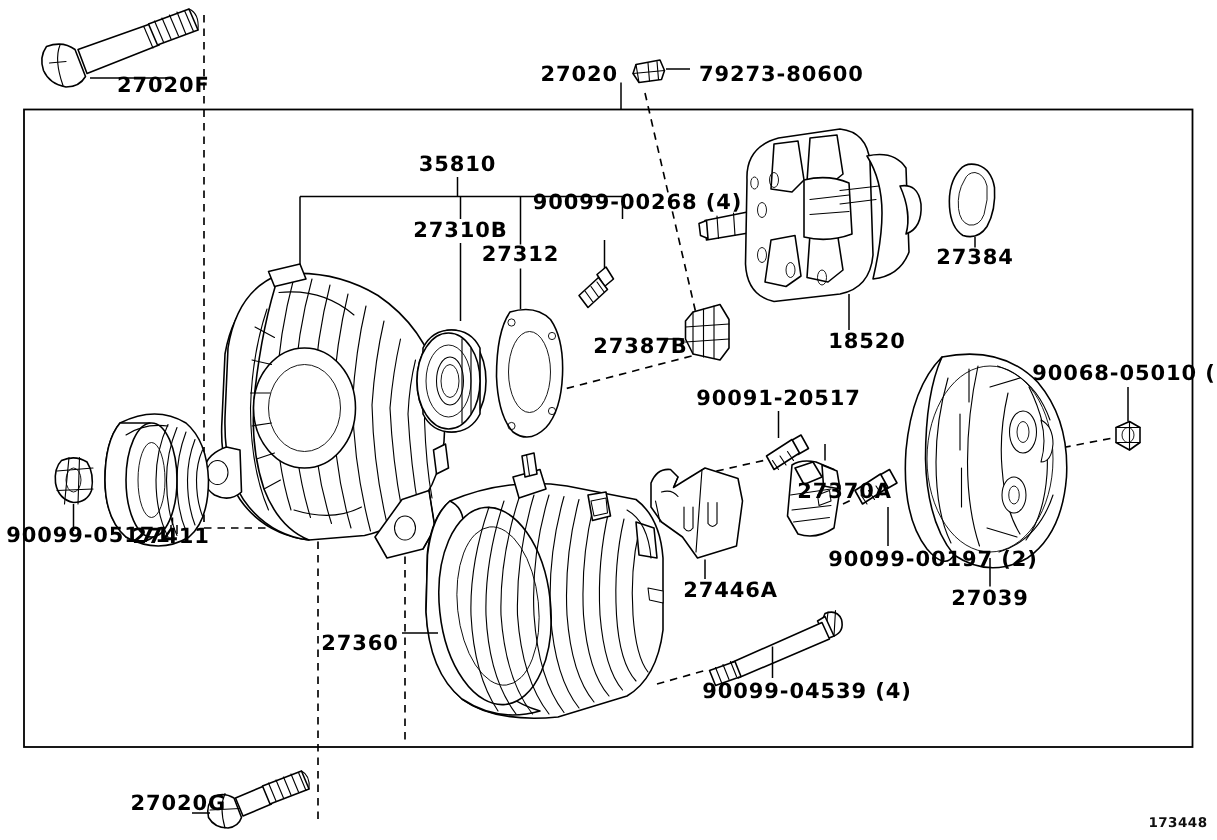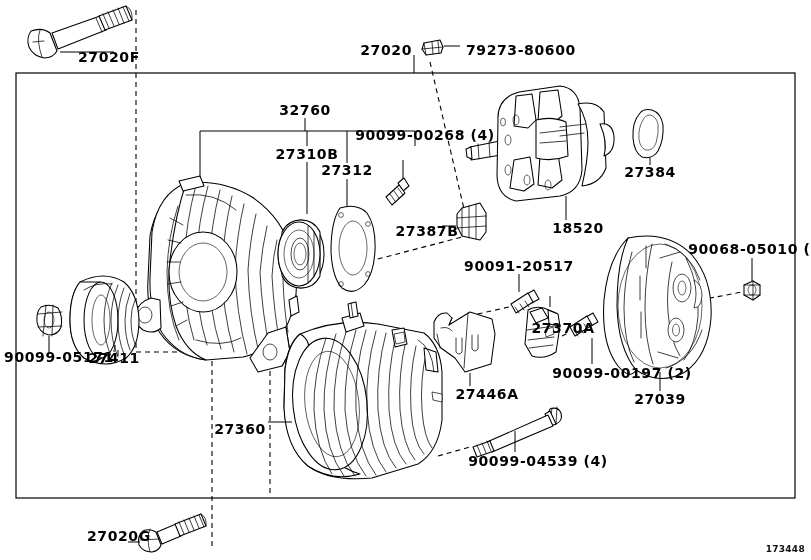--- a/index.html
+++ b/index.html
@@ -392,7 +392,7 @@
     <div class="lbl" style="left: 78px; top: 49px;">27020F</div>
     <div class="lbl r" style="left: 412px; top: 42px; text-align: center;">27020</div>
     <div class="lbl" style="left: 466px; top: 42px;">79273-80600</div>
-    <div class="lbl c" style="left: 305px; top: 102px;">32760</div>
+    <div class="lbl c" style="left: 305px; top: 102px;">35810</div>
     <div class="lbl c" style="left: 307px; top: 146px;">27310B</div>
     <div class="lbl c" style="left: 347px; top: 162px;">27312</div>
     <div class="lbl c" style="left: 425px; top: 127px;">90099-00268 (4)</div>

